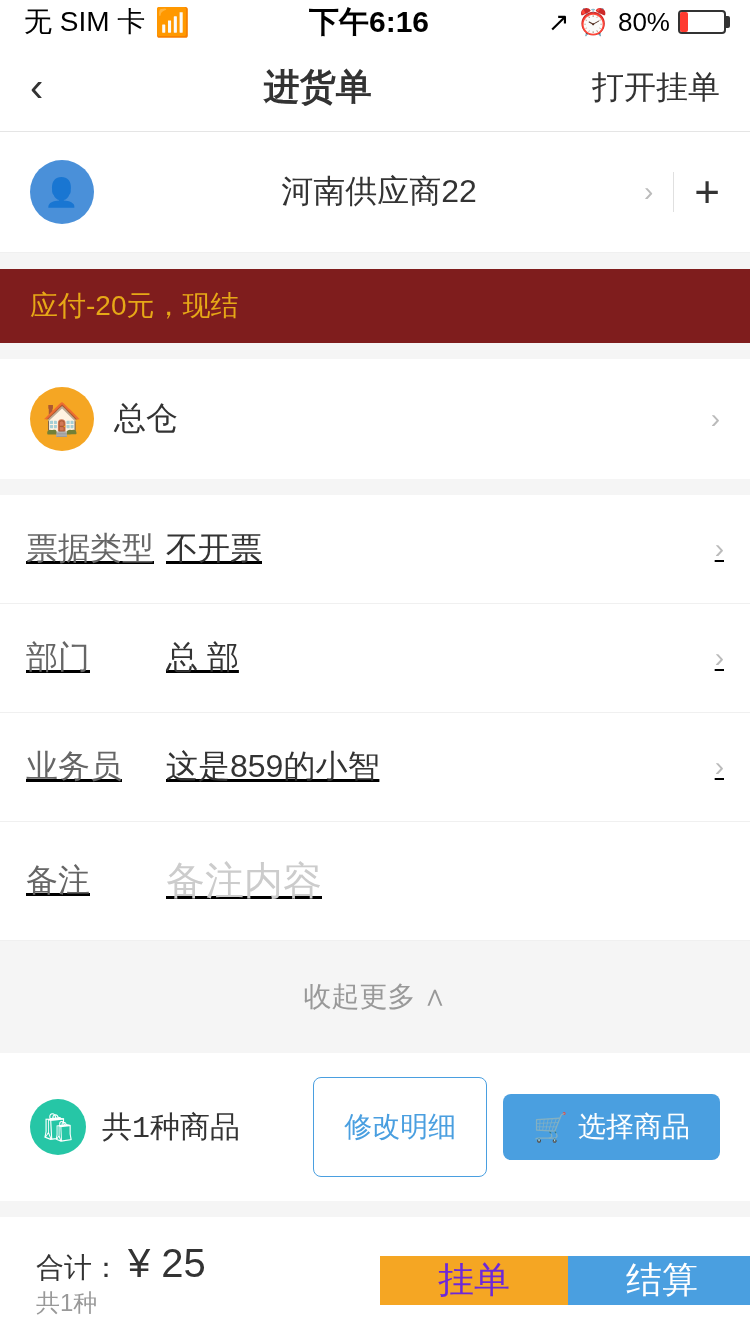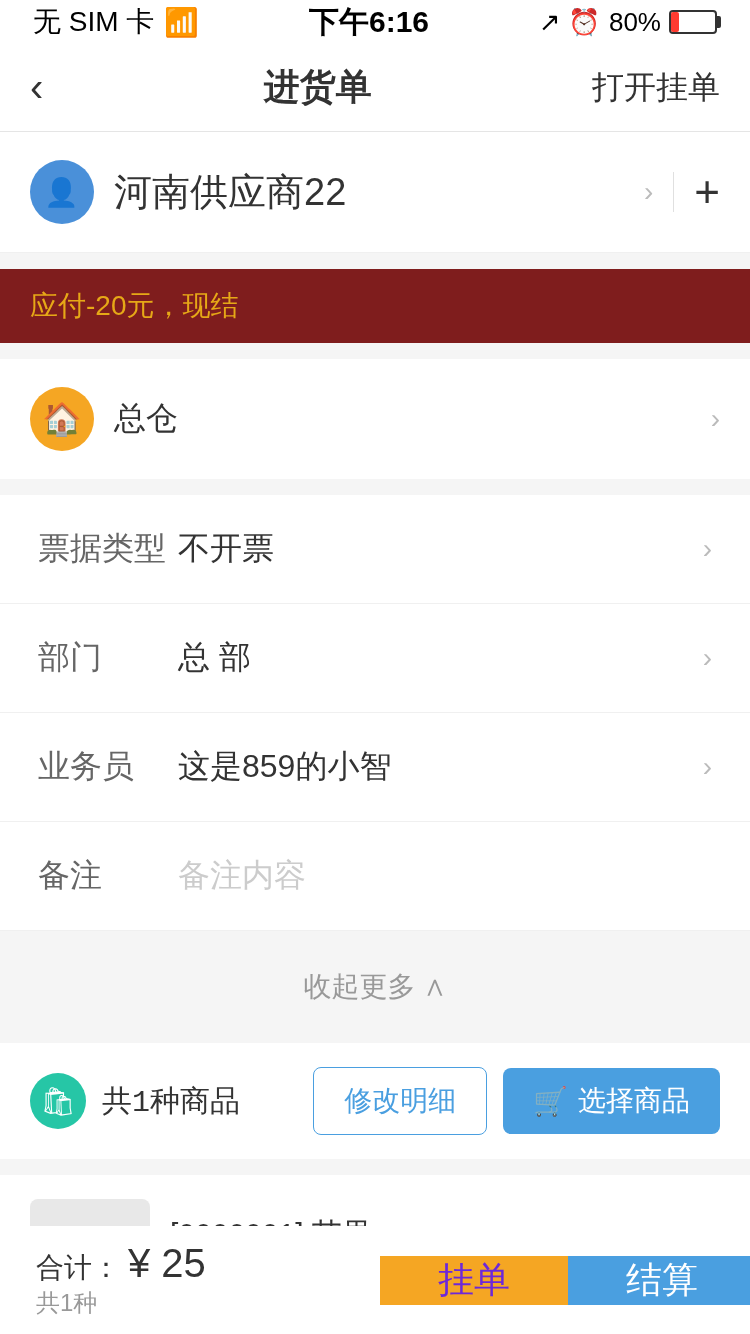--- a/index.html
+++ b/index.html
@@ -20,7 +20,7 @@
       display: flex;
       align-items: center;
       justify-content: space-between;
-      padding: 0 33px;
+      padding: 0 24px;
       font-size: 28px;
       font-weight: 500;
     }

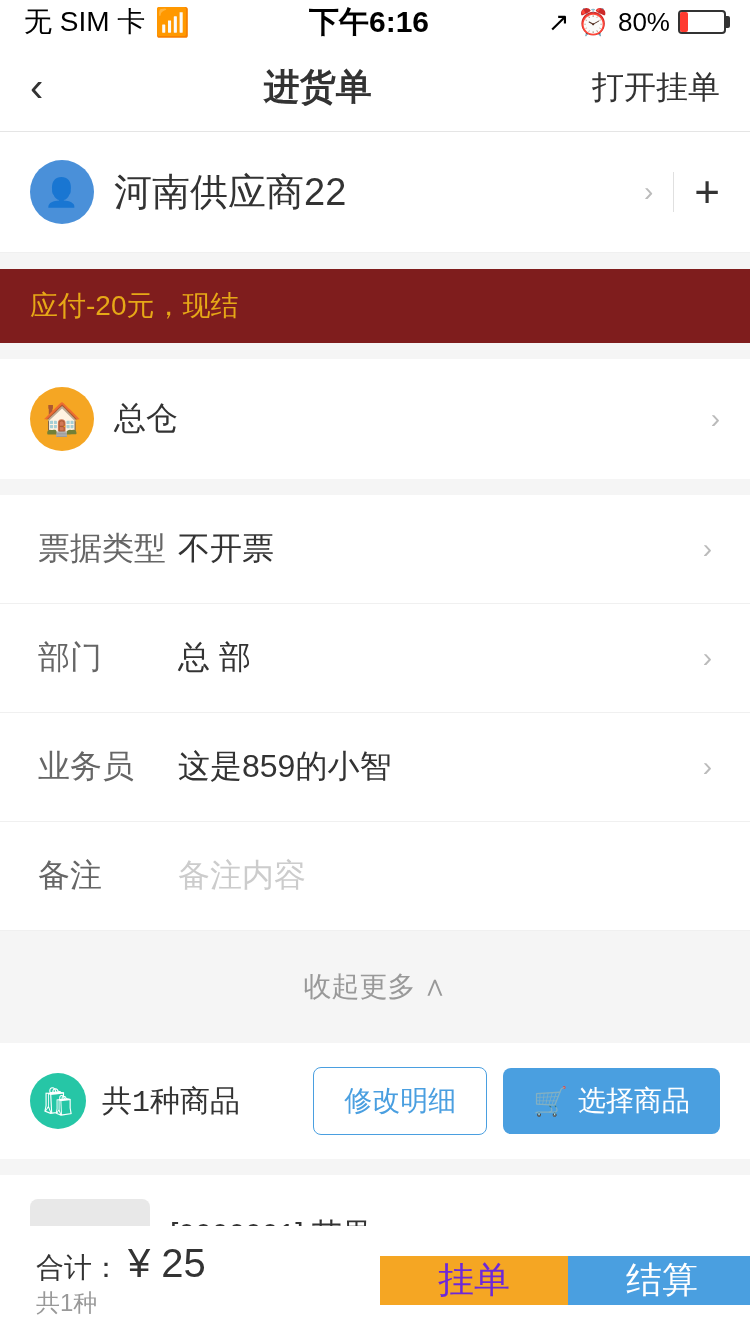--- a/index.html
+++ b/index.html
@@ -76,7 +76,7 @@
       display: flex; align-items: center; justify-content: center;
       color: #fff; font-size: 28px; margin-right: 20px; flex-shrink: 0;
     }
-    .supplier-name { flex: 1; font-size: 38px; color: #333; }
+    .supplier-name { flex: 1; font-size: 32px; color: #333; text-align: center; }
     .supplier-actions { display: flex; align-items: center; gap: 20px; }
     .chevron { color: #bbb; font-size: 28px; }
     .add-btn { color: #333; font-size: 44px; font-weight: 300; }

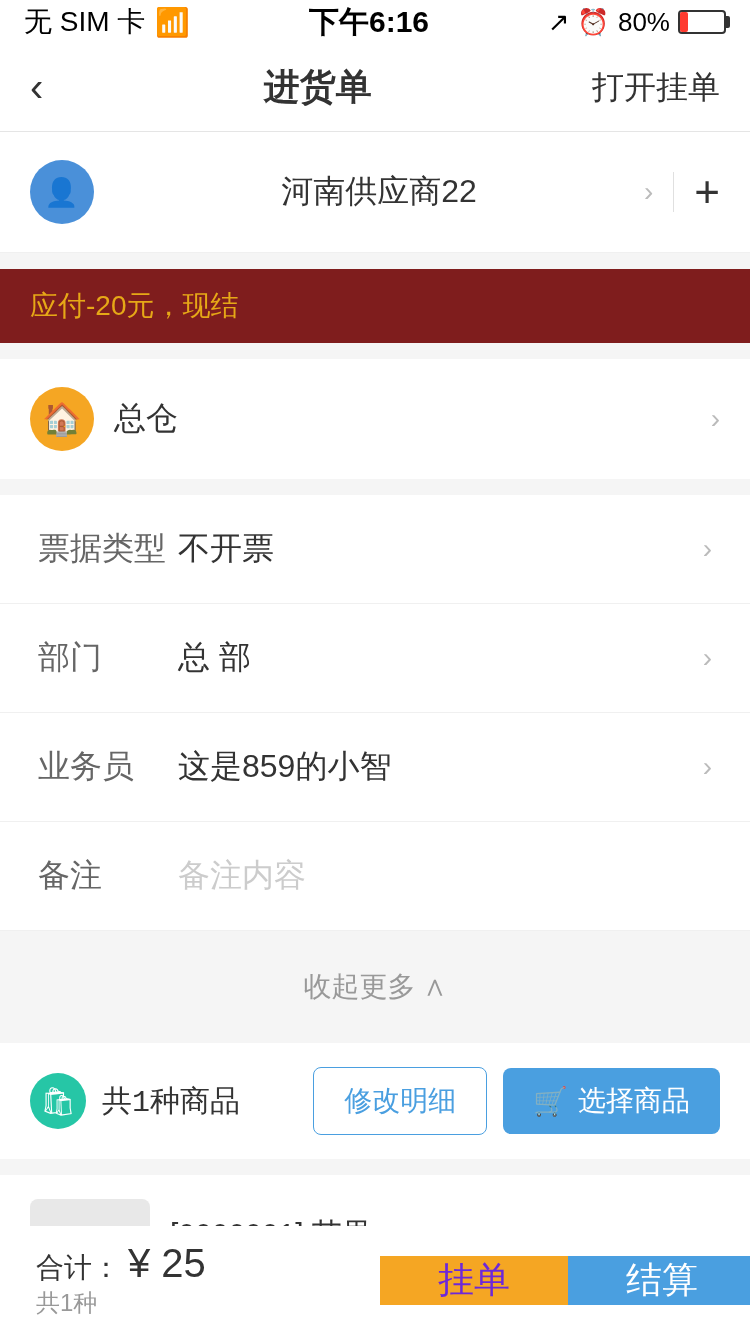--- a/index.html
+++ b/index.html
@@ -110,9 +110,10 @@
     .form-row {
       display: flex;
       align-items: center;
-      padding: 32px 38px;
+      padding: 32px 26px;
       background: #fff;
       border-bottom: 1px solid #f0f0f0;
+      text-decoration: underline;
     }
     .form-label {
       font-size: 32px;

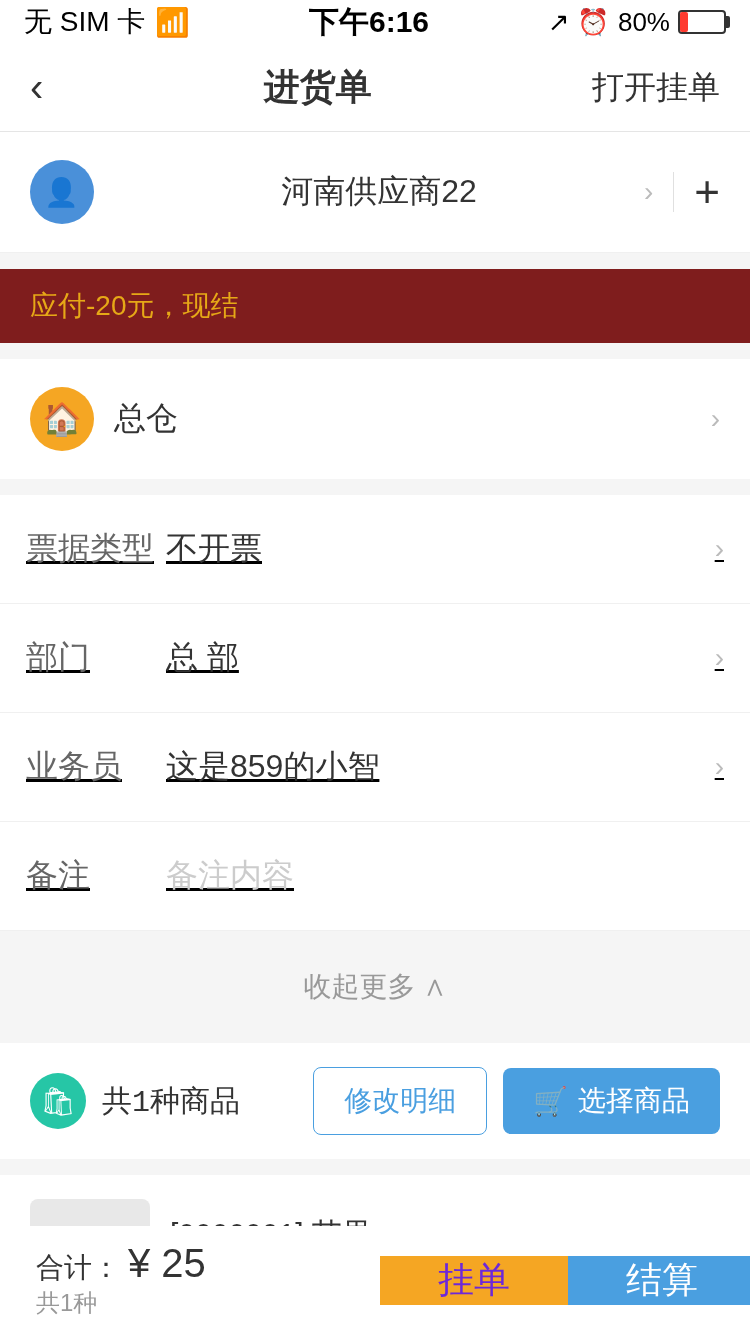--- a/index.html
+++ b/index.html
@@ -128,7 +128,7 @@
     }
     .form-placeholder {
       flex: 1;
-      font-size: 32px;
+      font-size: 39px;
       color: #ccc;
     }
 

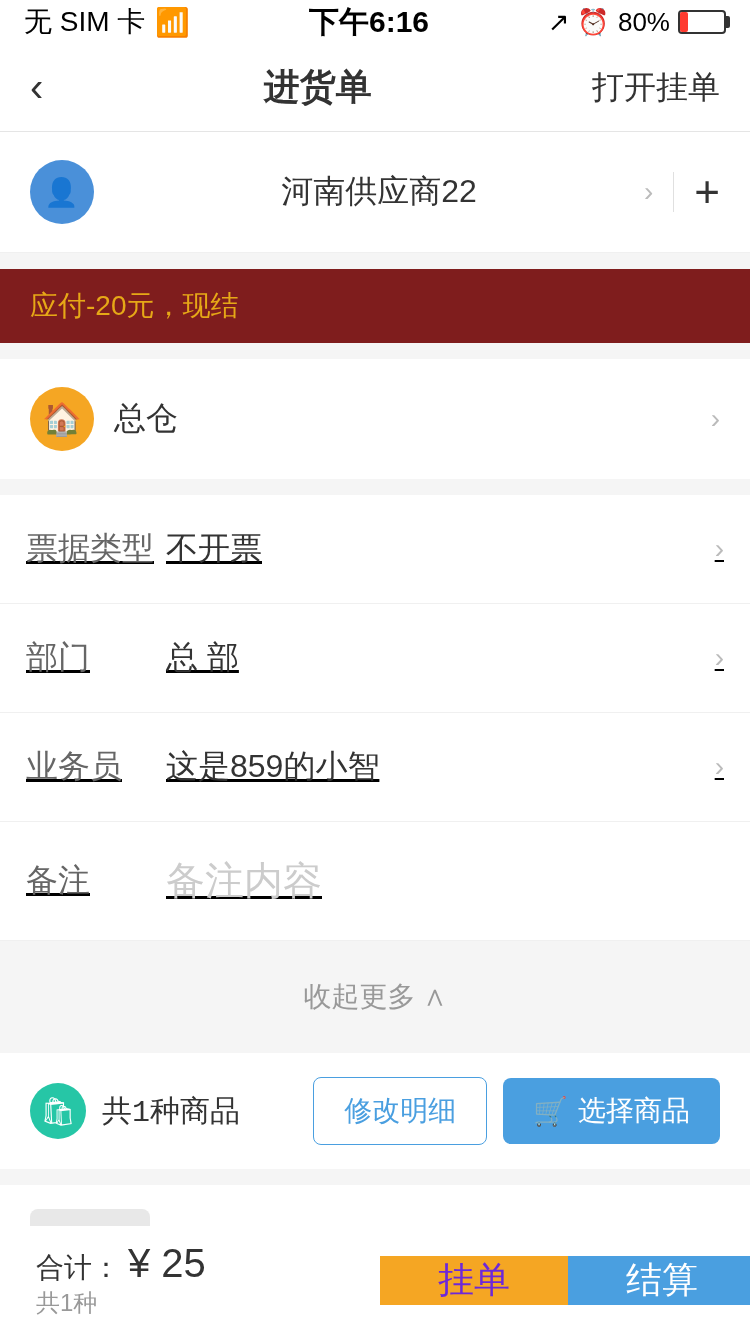--- a/index.html
+++ b/index.html
@@ -164,7 +164,7 @@
       color: #4a9fe0;
       background: #fff;
       border-radius: 8px;
-      padding: 14px 30px;
+      padding: 30px 30px;
       font-size: 28px;
     }
     .btn-primary {

